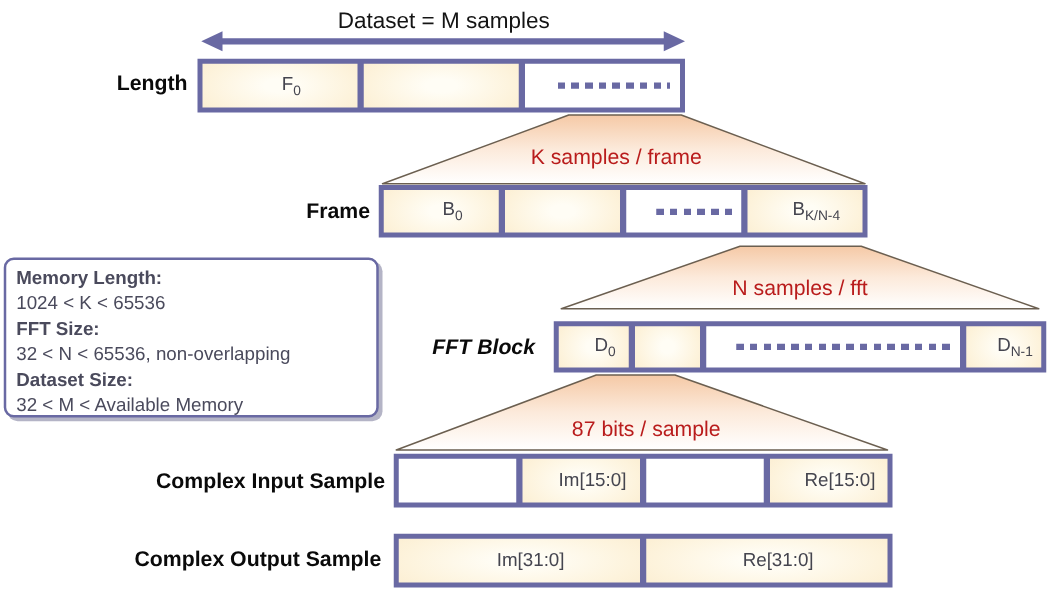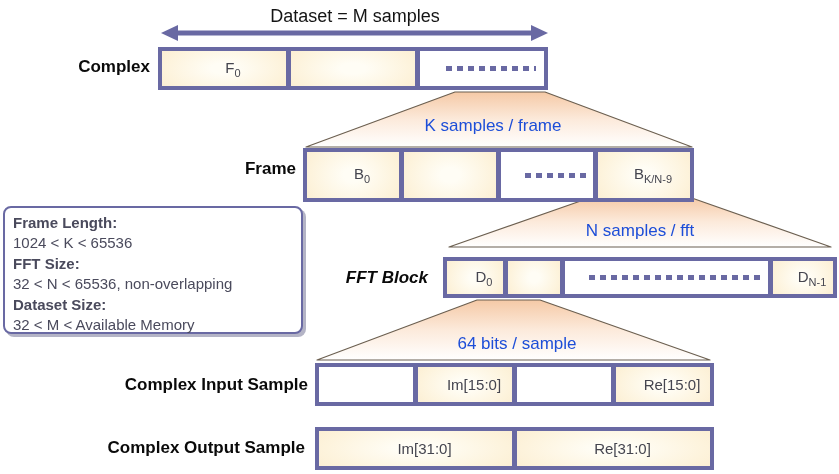--- a/index.html
+++ b/index.html
@@ -78,7 +78,7 @@
 
   <div class="arrowLabel" style="left:200px;top:6px;width:310px;">Dataset = M samples</div>
 
-  <div class="rowLabel" style="left:38px;top:57px;width:112px;">Complex</div>
+  <div class="rowLabel" style="left:38px;top:57px;width:112px;">Length</div>
   <div class="box" style="left:158px;top:47px;width:390px;height:43px;">
     <div class="cell cream">
       <span class="cellText"><span>F</span><sub>0</sub></span>

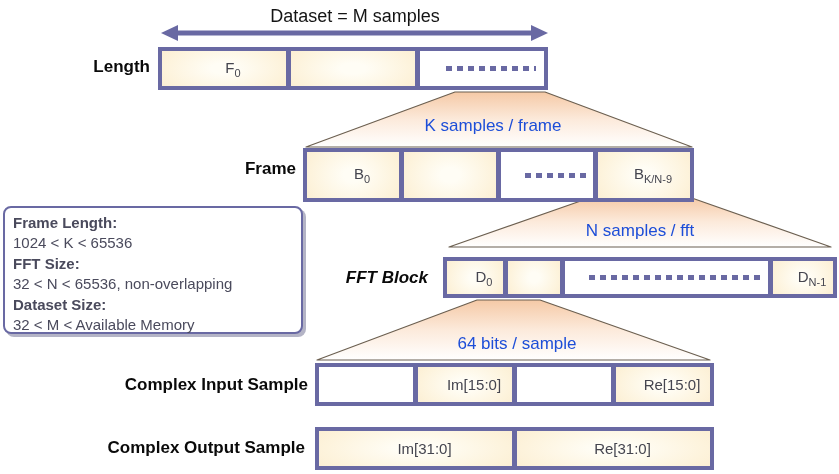--- a/index.html
+++ b/index.html
@@ -13,7 +13,7 @@
     text-align:right;white-space:nowrap;
   }
   .trapLabel{
-    position:absolute;z-index:2;font-size:17px;color:#1d4ed8;text-align:center;white-space:nowrap;
+    position:absolute;z-index:2;font-size:17px;color:#b91c1c;text-align:center;white-space:nowrap;
   }
   .arrowLabel{
     position:absolute;z-index:2;font-size:18px;color:#141414;text-align:center;white-space:nowrap;

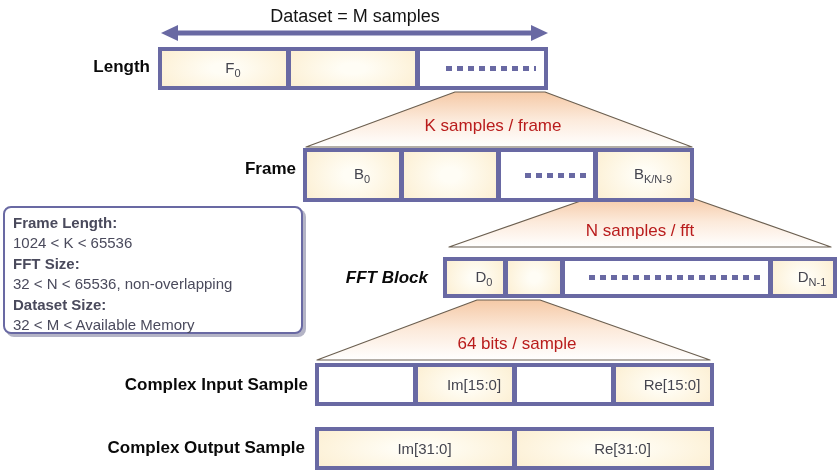--- a/index.html
+++ b/index.html
@@ -91,7 +91,7 @@
 
   <div class="trapLabel" style="left:378px;top:116px;width:230px;">K samples / frame</div>
   <div class="rowLabel" style="left:186px;top:159px;width:110px;">Frame</div>
-  <div class="box" style="left:303px;top:148px;width:391px;height:54px;">
+  <div class="box" style="left:303px;top:148px;width:391px;height:42px;">
     <div class="cell cream">
       <span class="cellText"><span>B</span><sub>0</sub></span>
     </div>

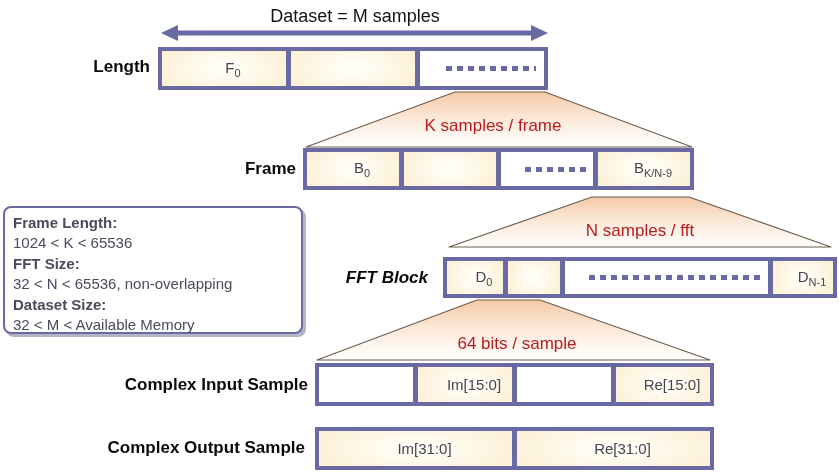--- a/index.html
+++ b/index.html
@@ -100,7 +100,7 @@
       <div class="dots"></div>
     </div>
     <div class="cell cream">
-      <span class="cellText"><span>B</span><sub>K/N-9</sub></span>
+      <span class="cellText"><span>B</span><sub>K/N-4</sub></span>
     </div>
   </div>
 

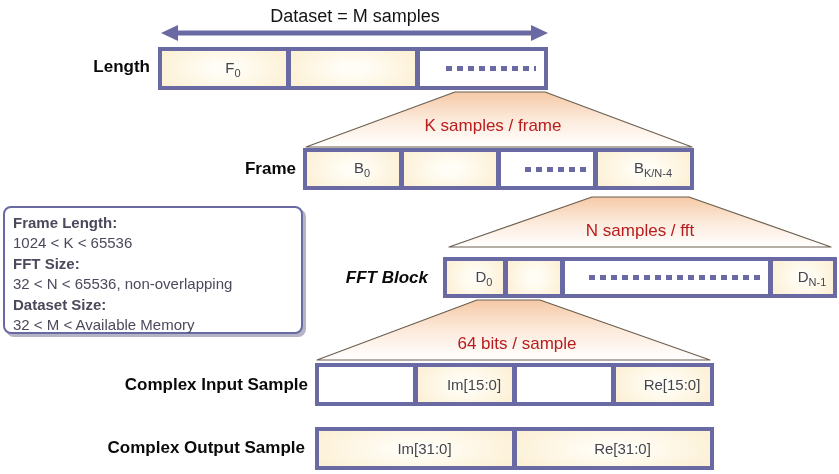--- a/index.html
+++ b/index.html
@@ -105,7 +105,7 @@
   </div>
 
   <div id="infoBox">
-    <div class="infoHead">Frame Length:</div>
+    <div class="infoHead">Memory Length:</div>
     <div>1024 &lt; K &lt; 65536</div>
     <div class="infoHead">FFT Size:</div>
     <div>32 &lt; N &lt; 65536, non-overlapping</div>

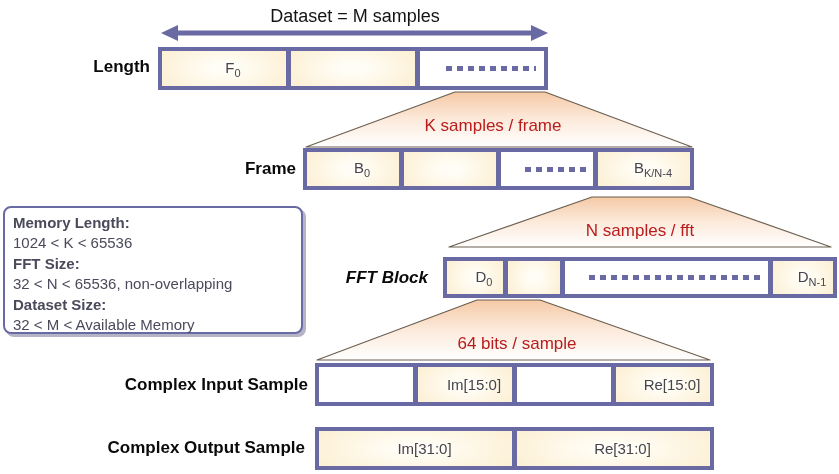--- a/index.html
+++ b/index.html
@@ -128,7 +128,7 @@
     </div>
   </div>
 
-  <div class="trapLabel" style="left:400px;top:334px;width:234px;">64 bits / sample</div>
+  <div class="trapLabel" style="left:400px;top:334px;width:234px;">87 bits / sample</div>
   <div class="rowLabel" style="left:58px;top:375px;width:250px;">Complex Input Sample</div>
   <div class="box" style="left:315px;top:363px;width:399px;height:43px;">
     <div class="cell whiteCell"></div>

